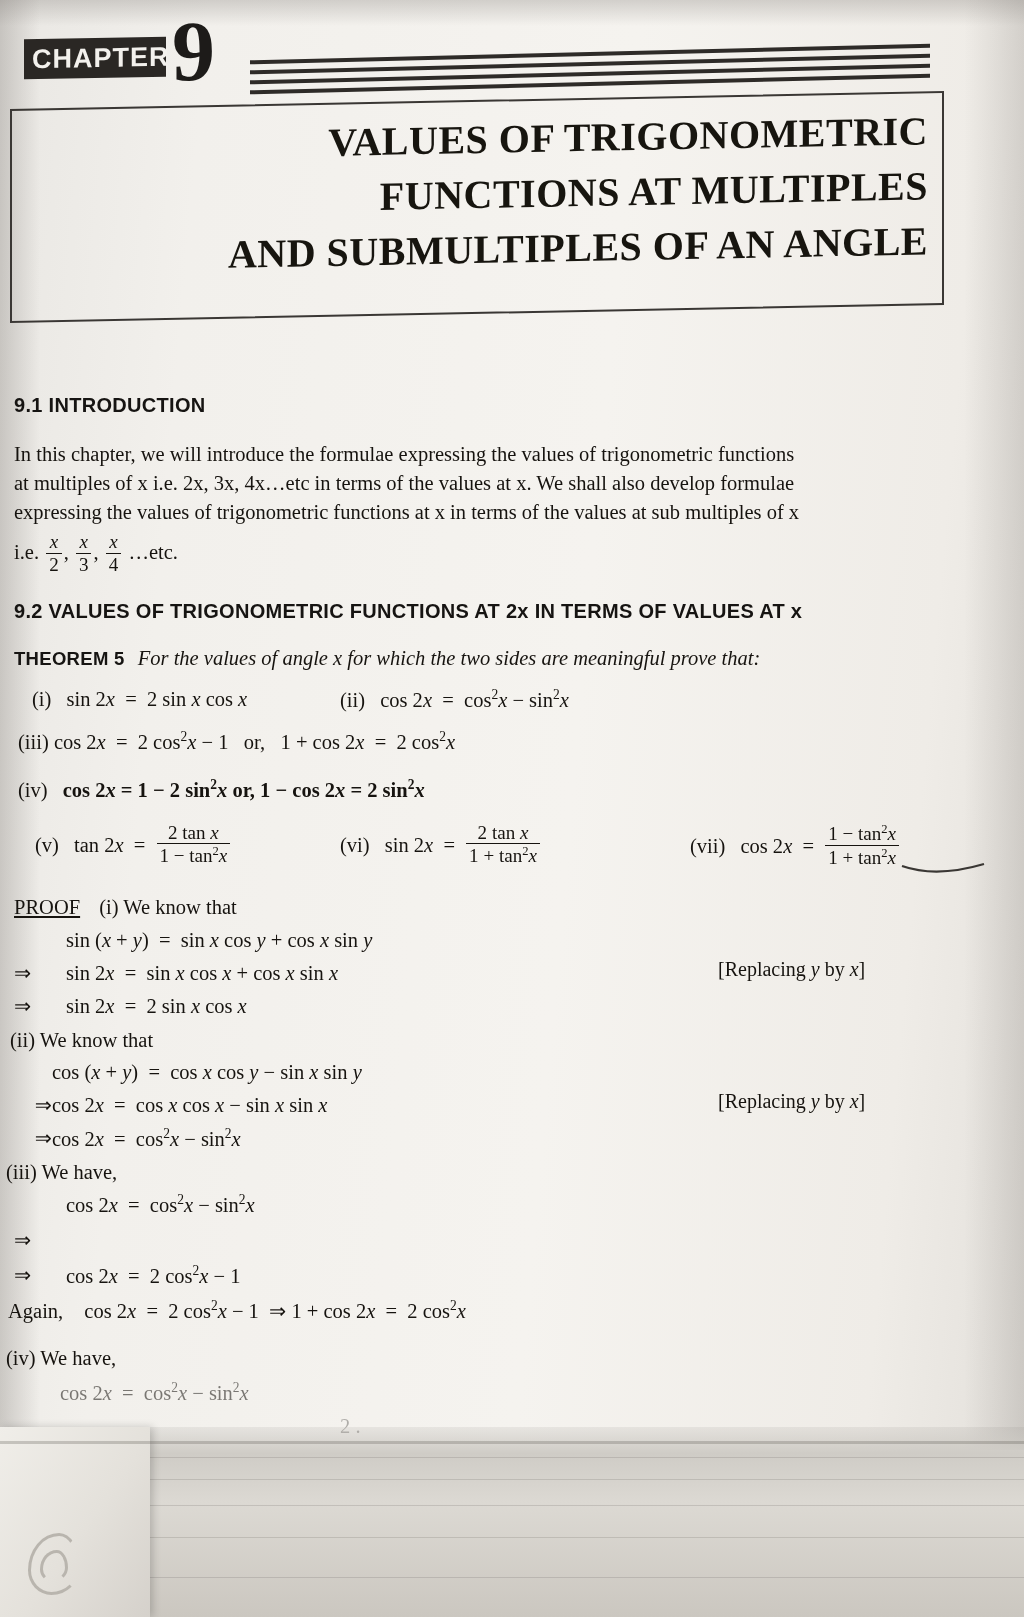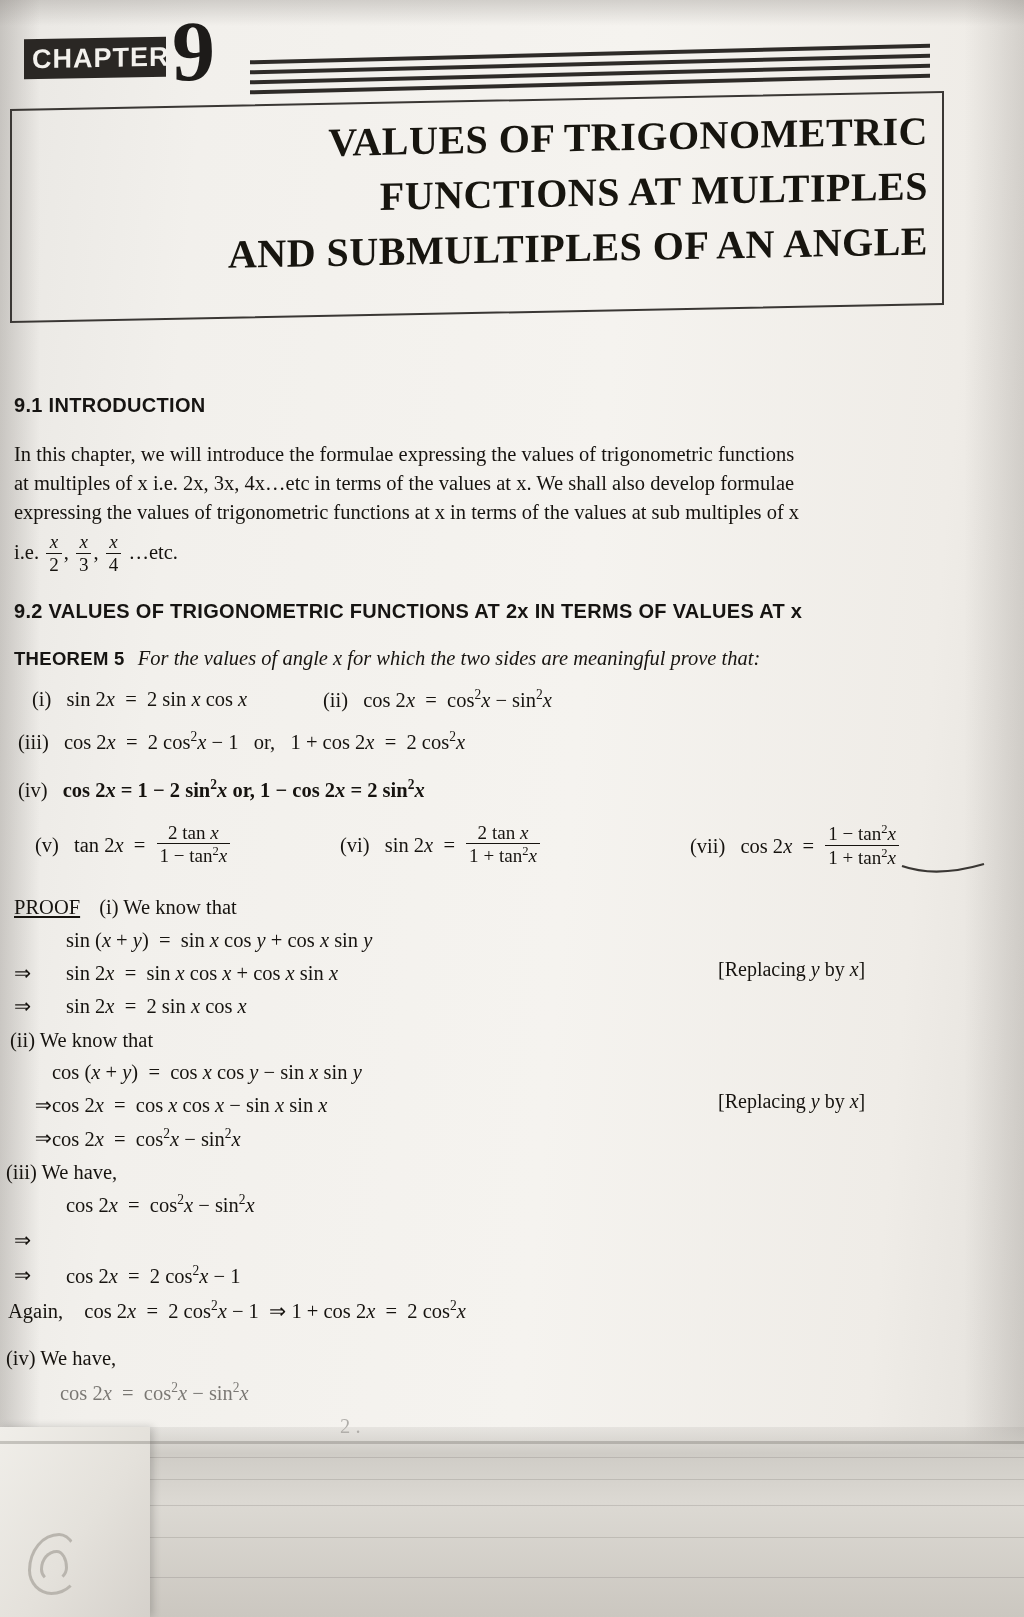--- a/index.html
+++ b/index.html
@@ -256,7 +256,7 @@
       <span>(i)</span>
       <span style="margin-left:10px;">sin 2<i>x</i>&nbsp; = &nbsp;2 sin <i>x</i> cos <i>x</i></span>
     </div>
-    <div class="blk para" style="left:323px; top:685px;">
+    <div class="blk para" style="left:340px; top:685px;">
       <span>(ii)</span>
       <span style="margin-left:10px;">cos 2<i>x</i>&nbsp; = &nbsp;cos<span class="sup">2</span><i>x</i> − sin<span class="sup">2</span><i>x</i></span>
     </div>

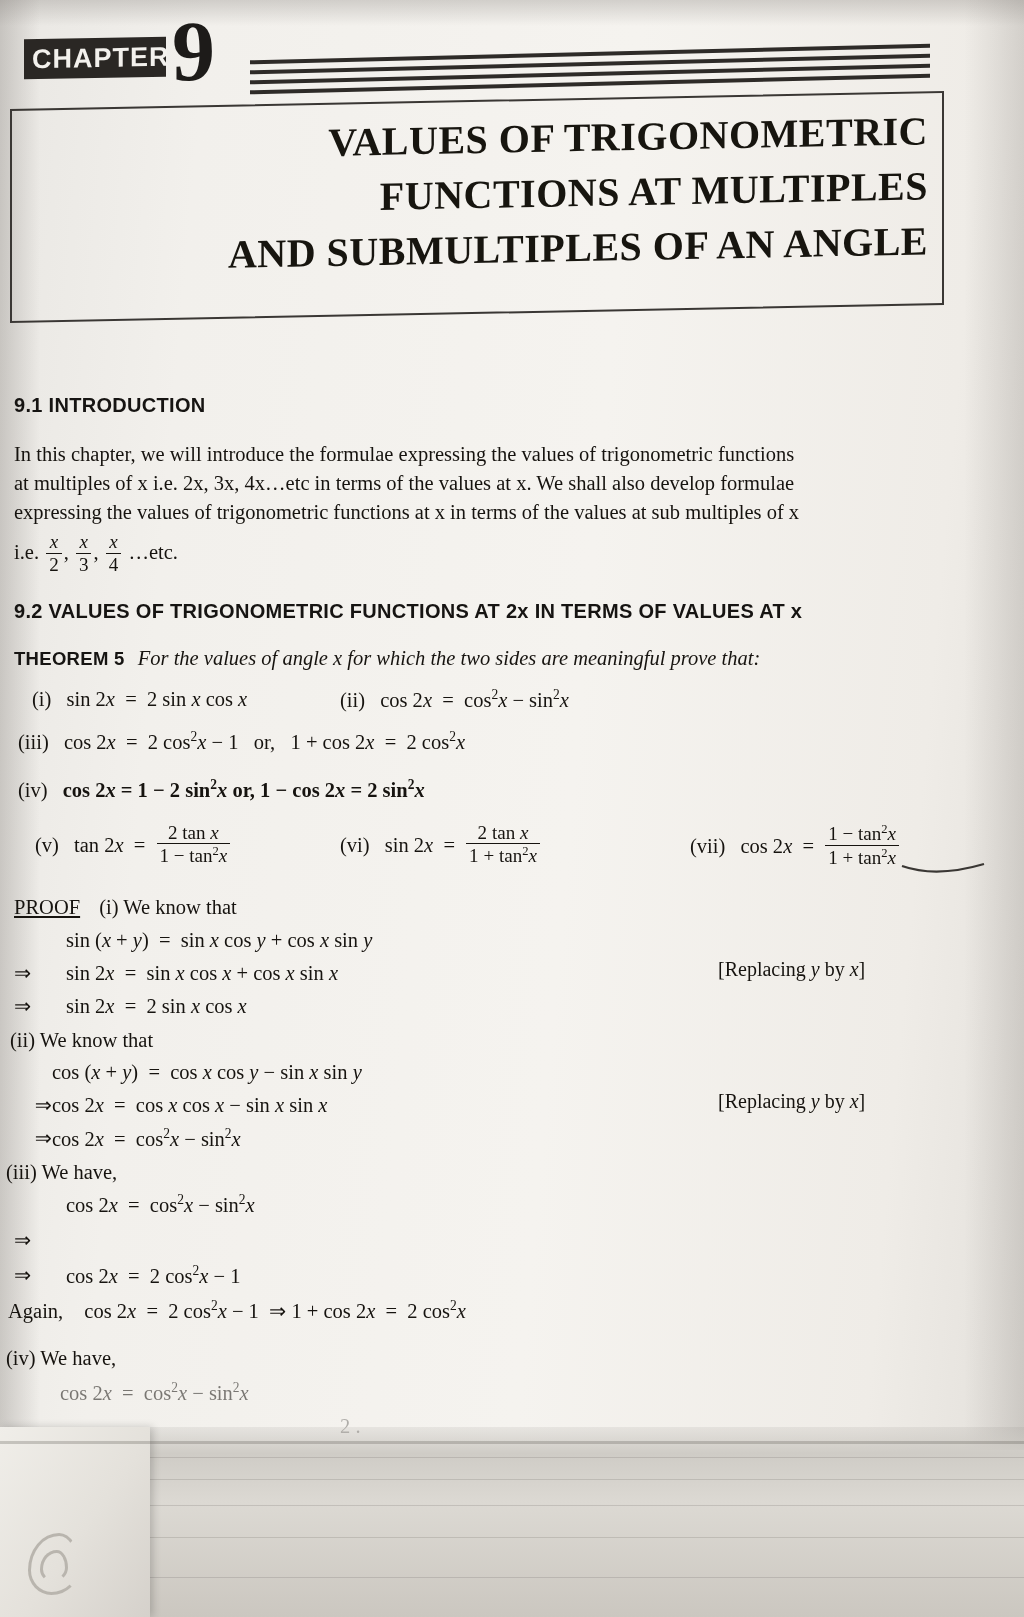--- a/index.html
+++ b/index.html
@@ -263,7 +263,7 @@
 
     <div class="blk para" style="left:18px; top:727px;">
       <span>(iii)</span>
-      <span style="margin-left:10px;">cos 2<i>x</i>&nbsp; = &nbsp;2 cos<span class="sup">2</span><i>x</i> − 1&nbsp;&nbsp; or, &nbsp;&nbsp;1 + cos 2<i>x</i>&nbsp; = &nbsp;2 cos<span class="sup">2</span><i>x</i></span>
+      <span style="">cos 2<i>x</i>&nbsp; = &nbsp;2 cos<span class="sup">2</span><i>x</i> − 1&nbsp;&nbsp; or, &nbsp;&nbsp;1 + cos 2<i>x</i>&nbsp; = &nbsp;2 cos<span class="sup">2</span><i>x</i></span>
     </div>
 
     <div class="blk para" style="left:18px; top:775px;">

